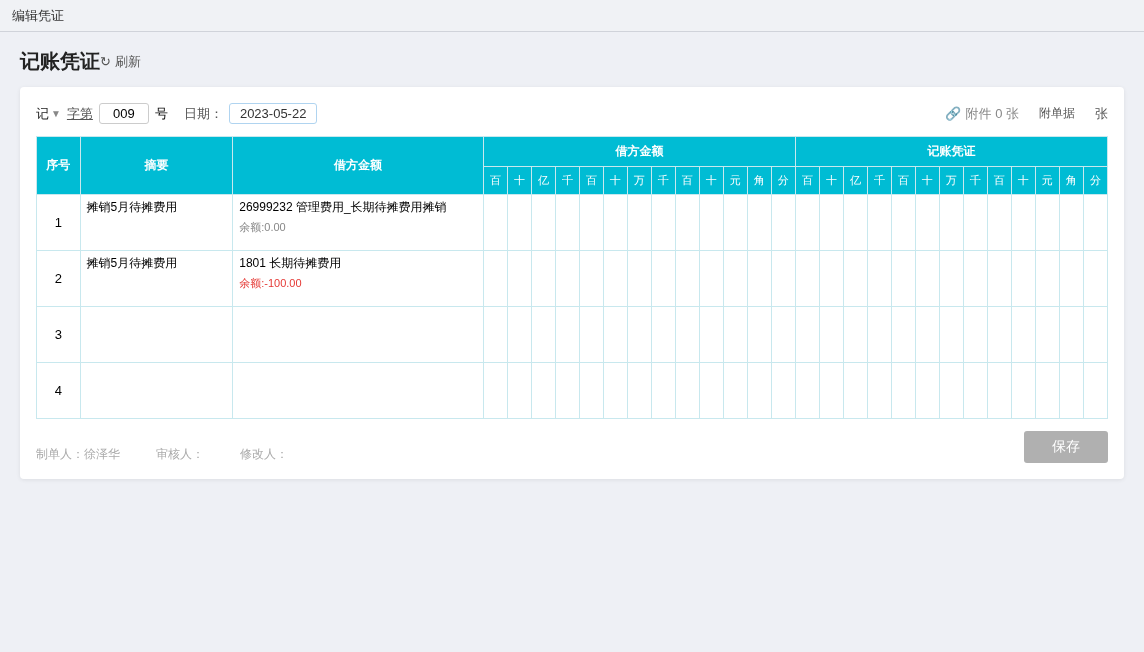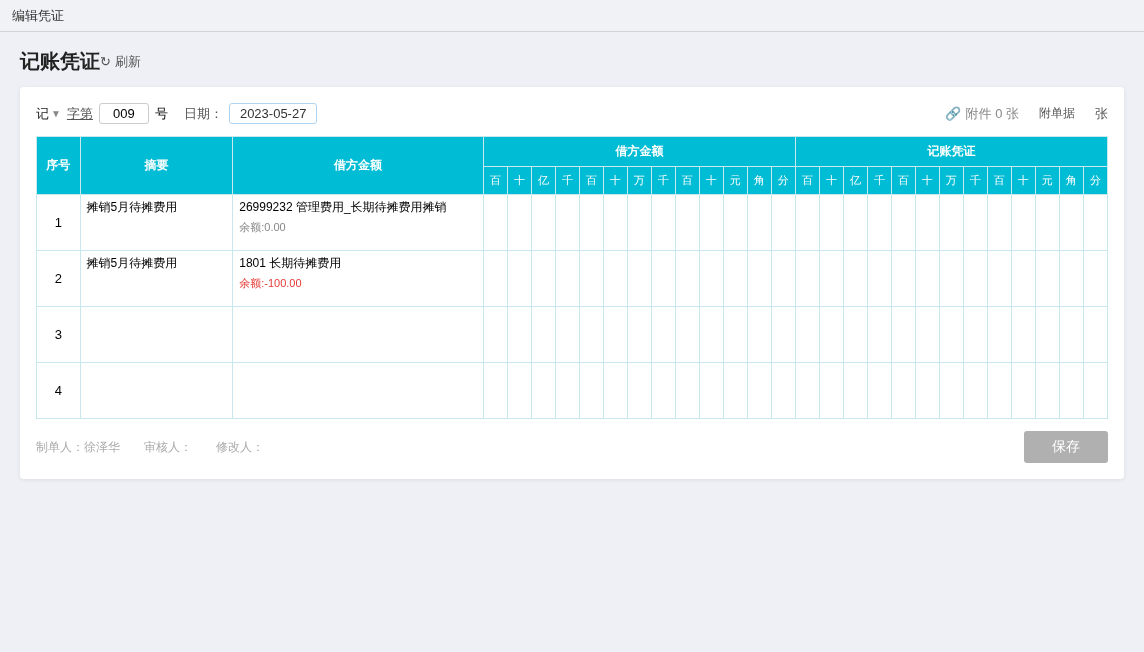--- a/index.html
+++ b/index.html
@@ -209,7 +209,7 @@
       <div class="form-field">
         <span class="form-label">日期：</span>
         <div class="date-box">
-          <span>2023-05-27</span>
+          <span>2023-05-22</span>
         </div>
       </div>
       <div class="right-actions">

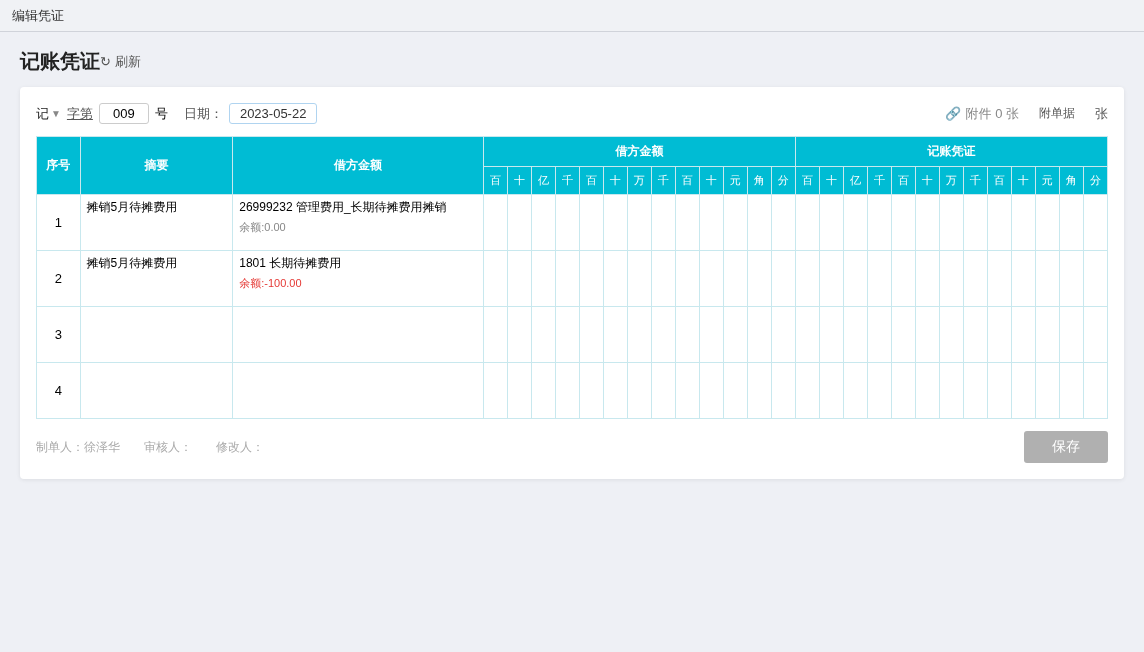--- a/index.html
+++ b/index.html
@@ -134,8 +134,8 @@
     }
     .footer-row {
       display: flex;
-      align-items: center;
-      gap: 24px;
+      align-items: flex-end;
+      gap: 36px;
       margin-top: 12px;
       color: #aaa;
       font-size: 12px;

